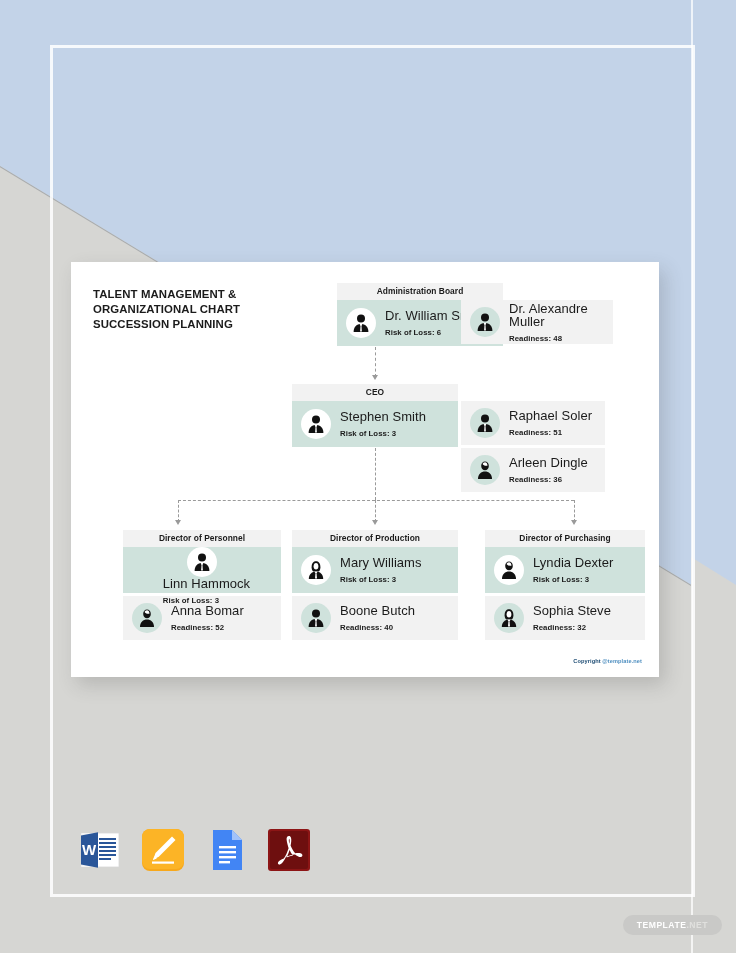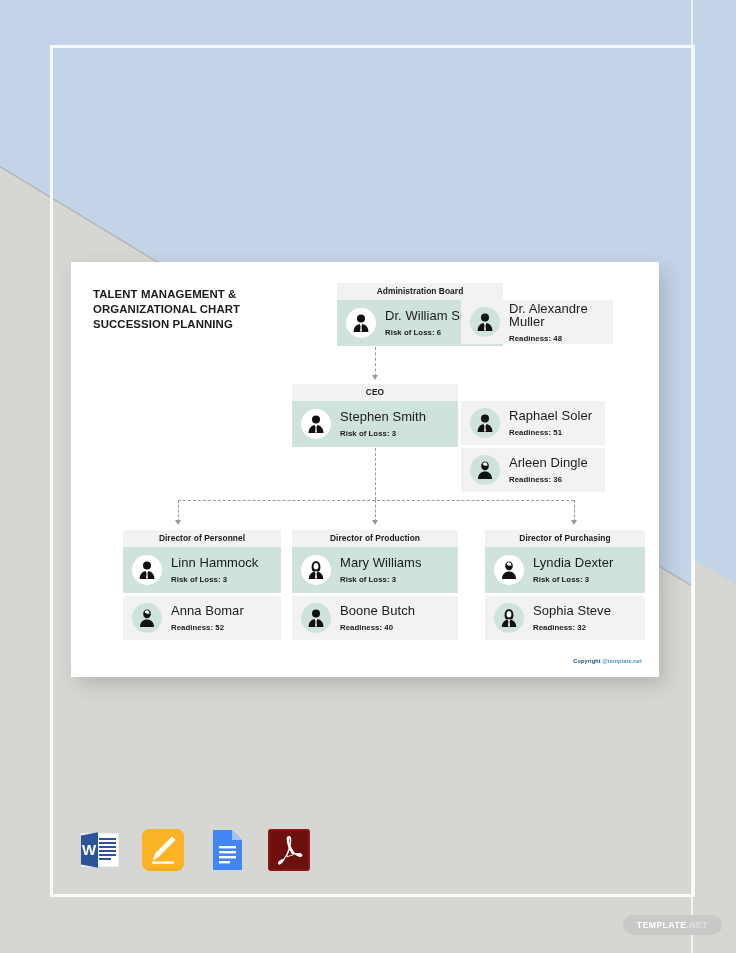--- a/index.html
+++ b/index.html
@@ -312,7 +312,7 @@
 
   <div class="unit" style="left:52px; top:268px; width:158px;">
     <div class="unit-header">Director of Personnel</div>
-    <div class="person-card primary" style="width:158px;">
+    <div class="person-card primary" style="width:158px;flex-direction:column;">
       <span class="avatar on-mint">
         <svg width="20" height="20" viewBox="0 0 20 20">
           <circle cx="10" cy="5.6" r="4.0" fill="#111"></circle>

